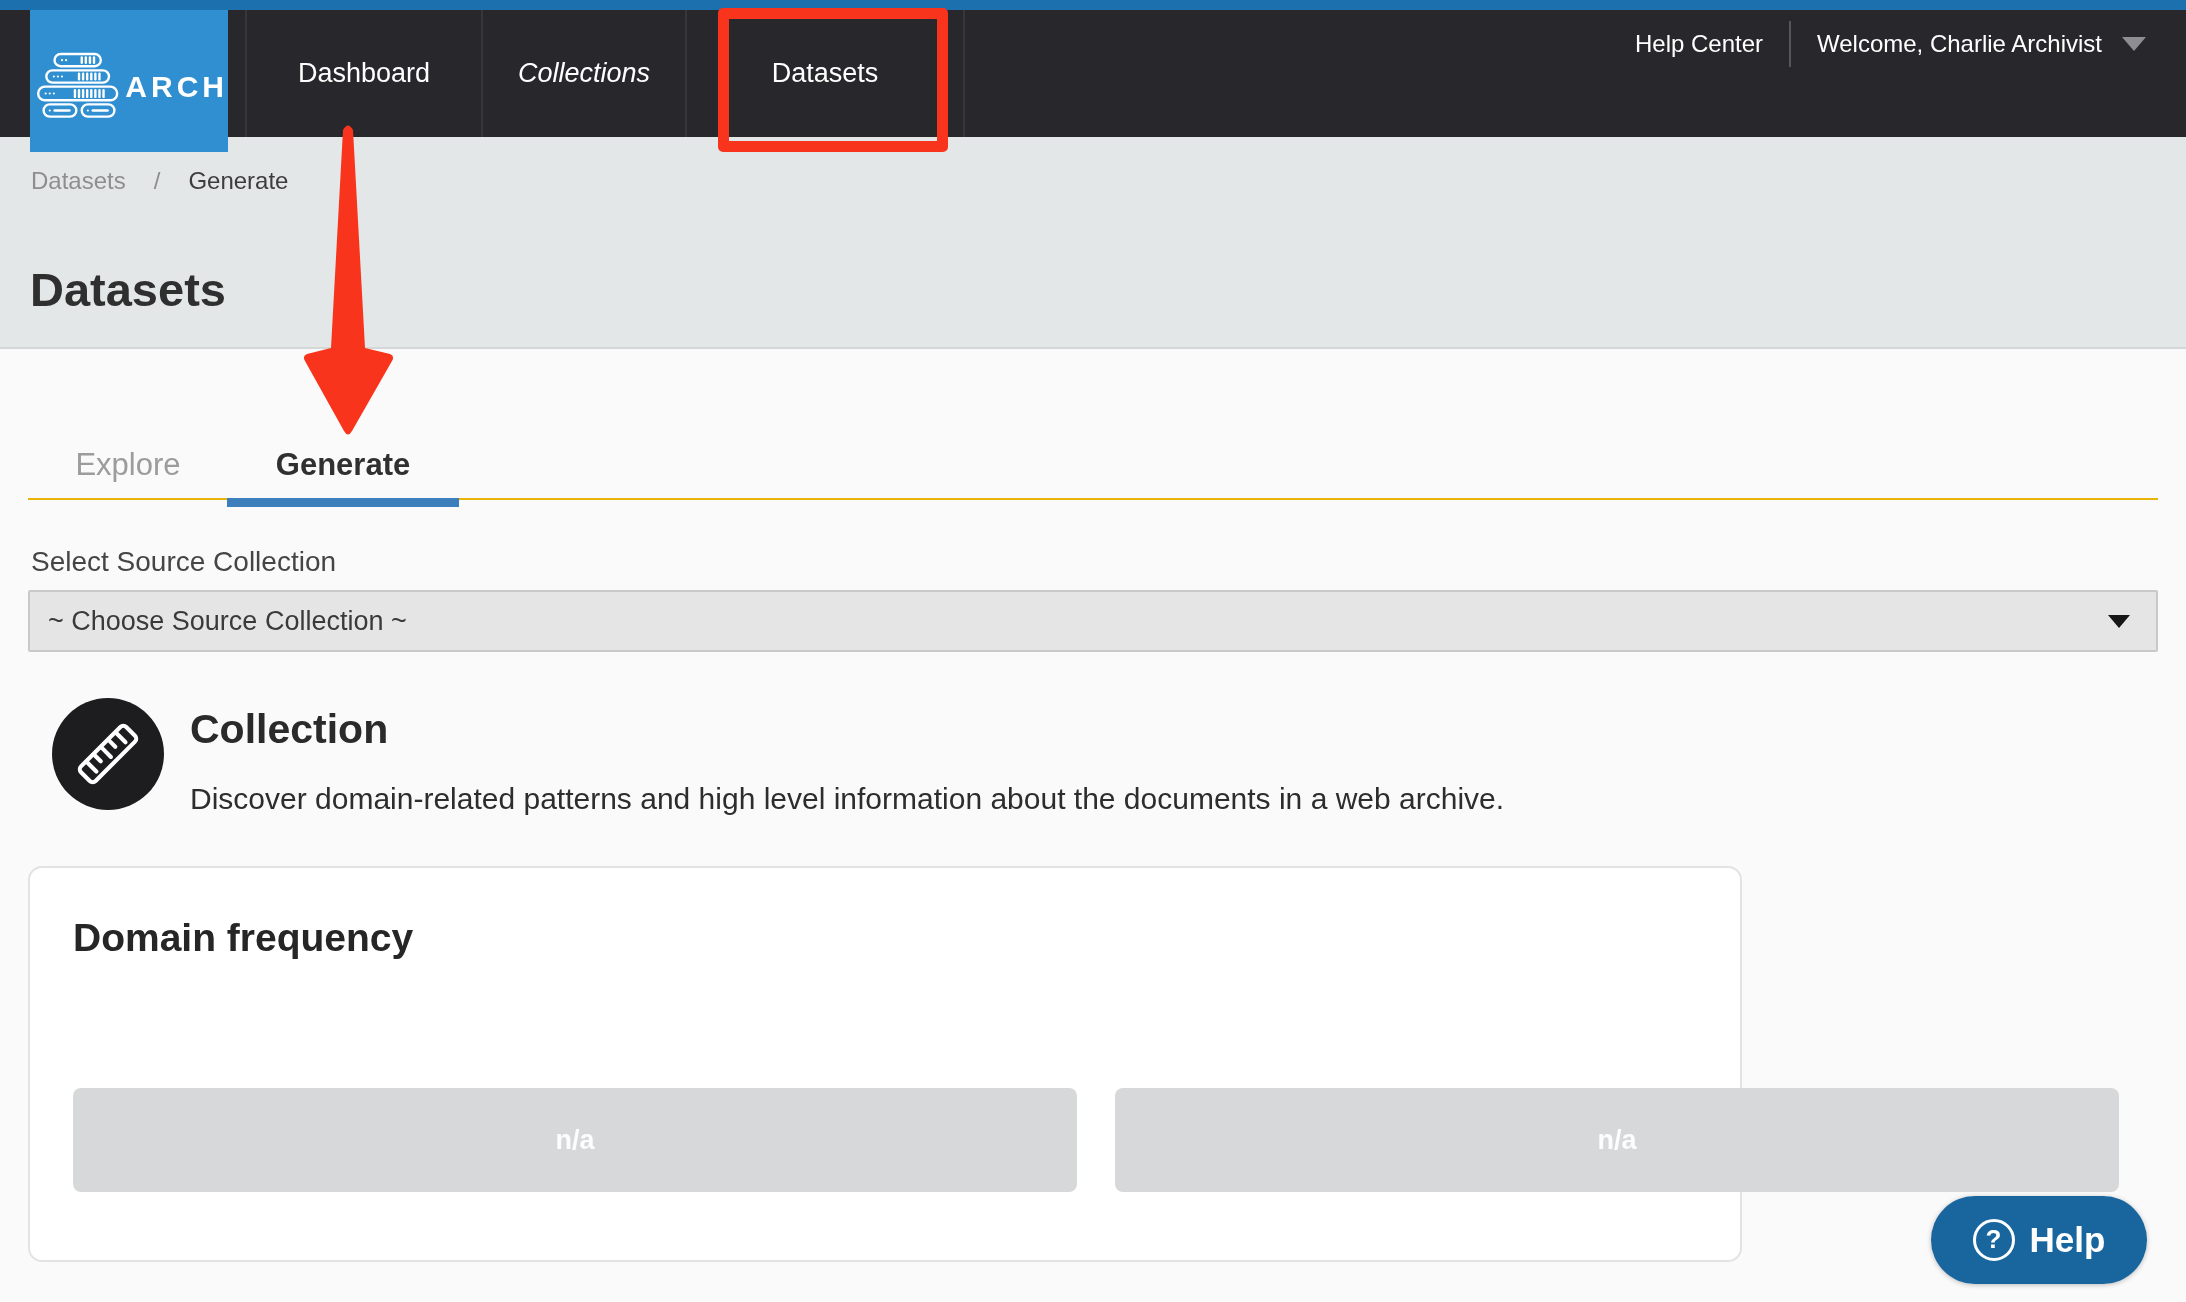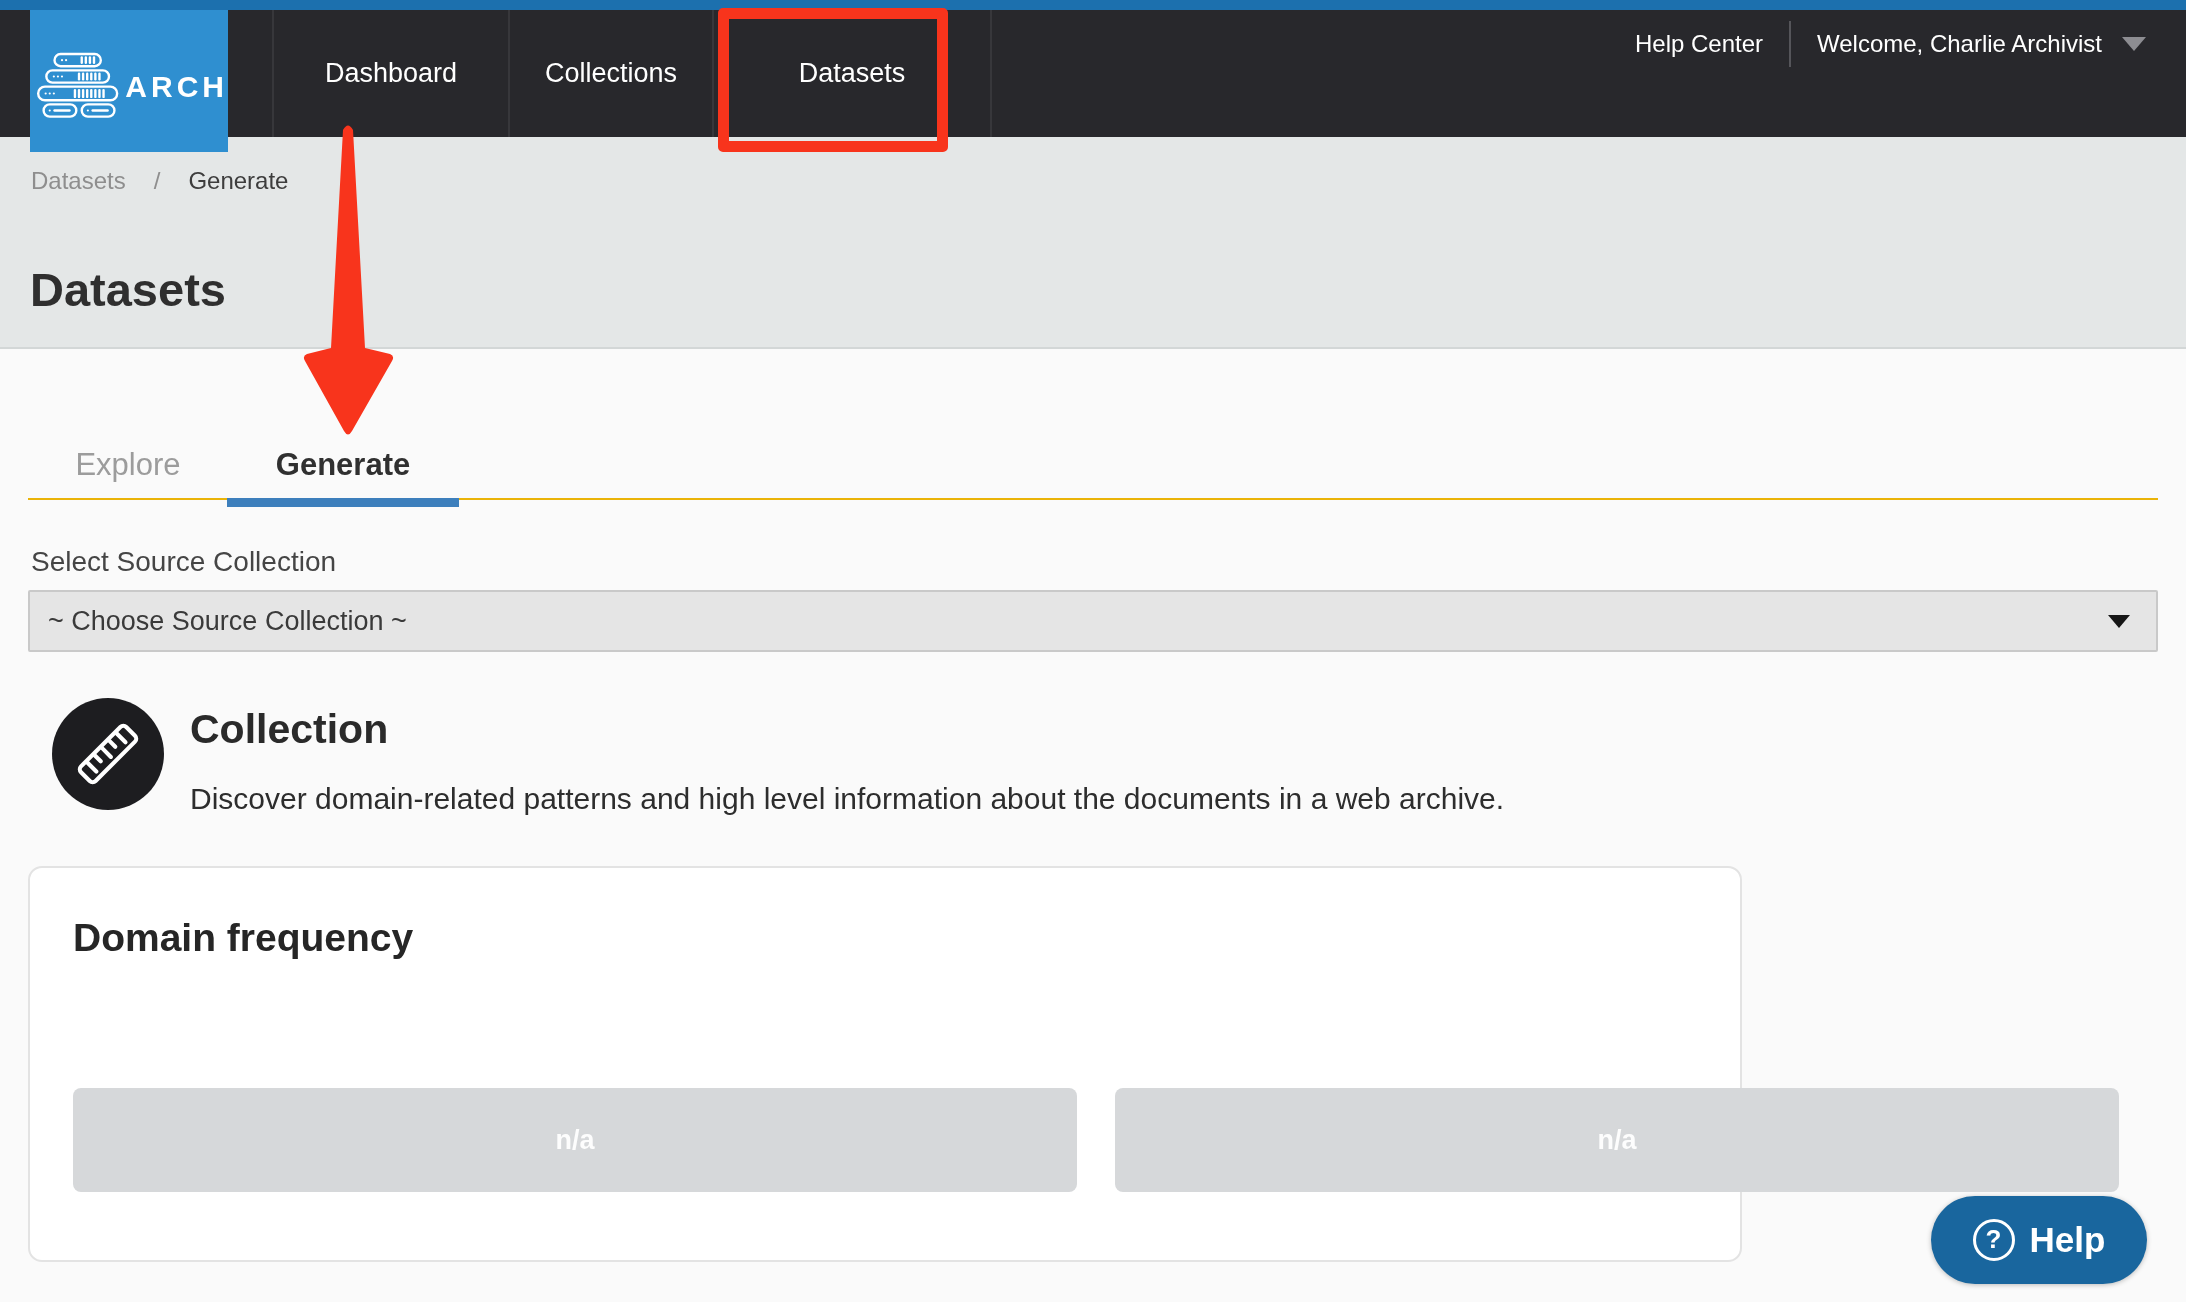--- a/index.html
+++ b/index.html
@@ -27,7 +27,6 @@
   .nav-items {
     position:absolute; left:245px; top:10px; height:127px; display:flex; z-index:5;
     border-left:2px solid #37373b;
-    margin-left:27px;
   }
   .nav-item {
     height:127px; display:flex; align-items:center; justify-content:center;

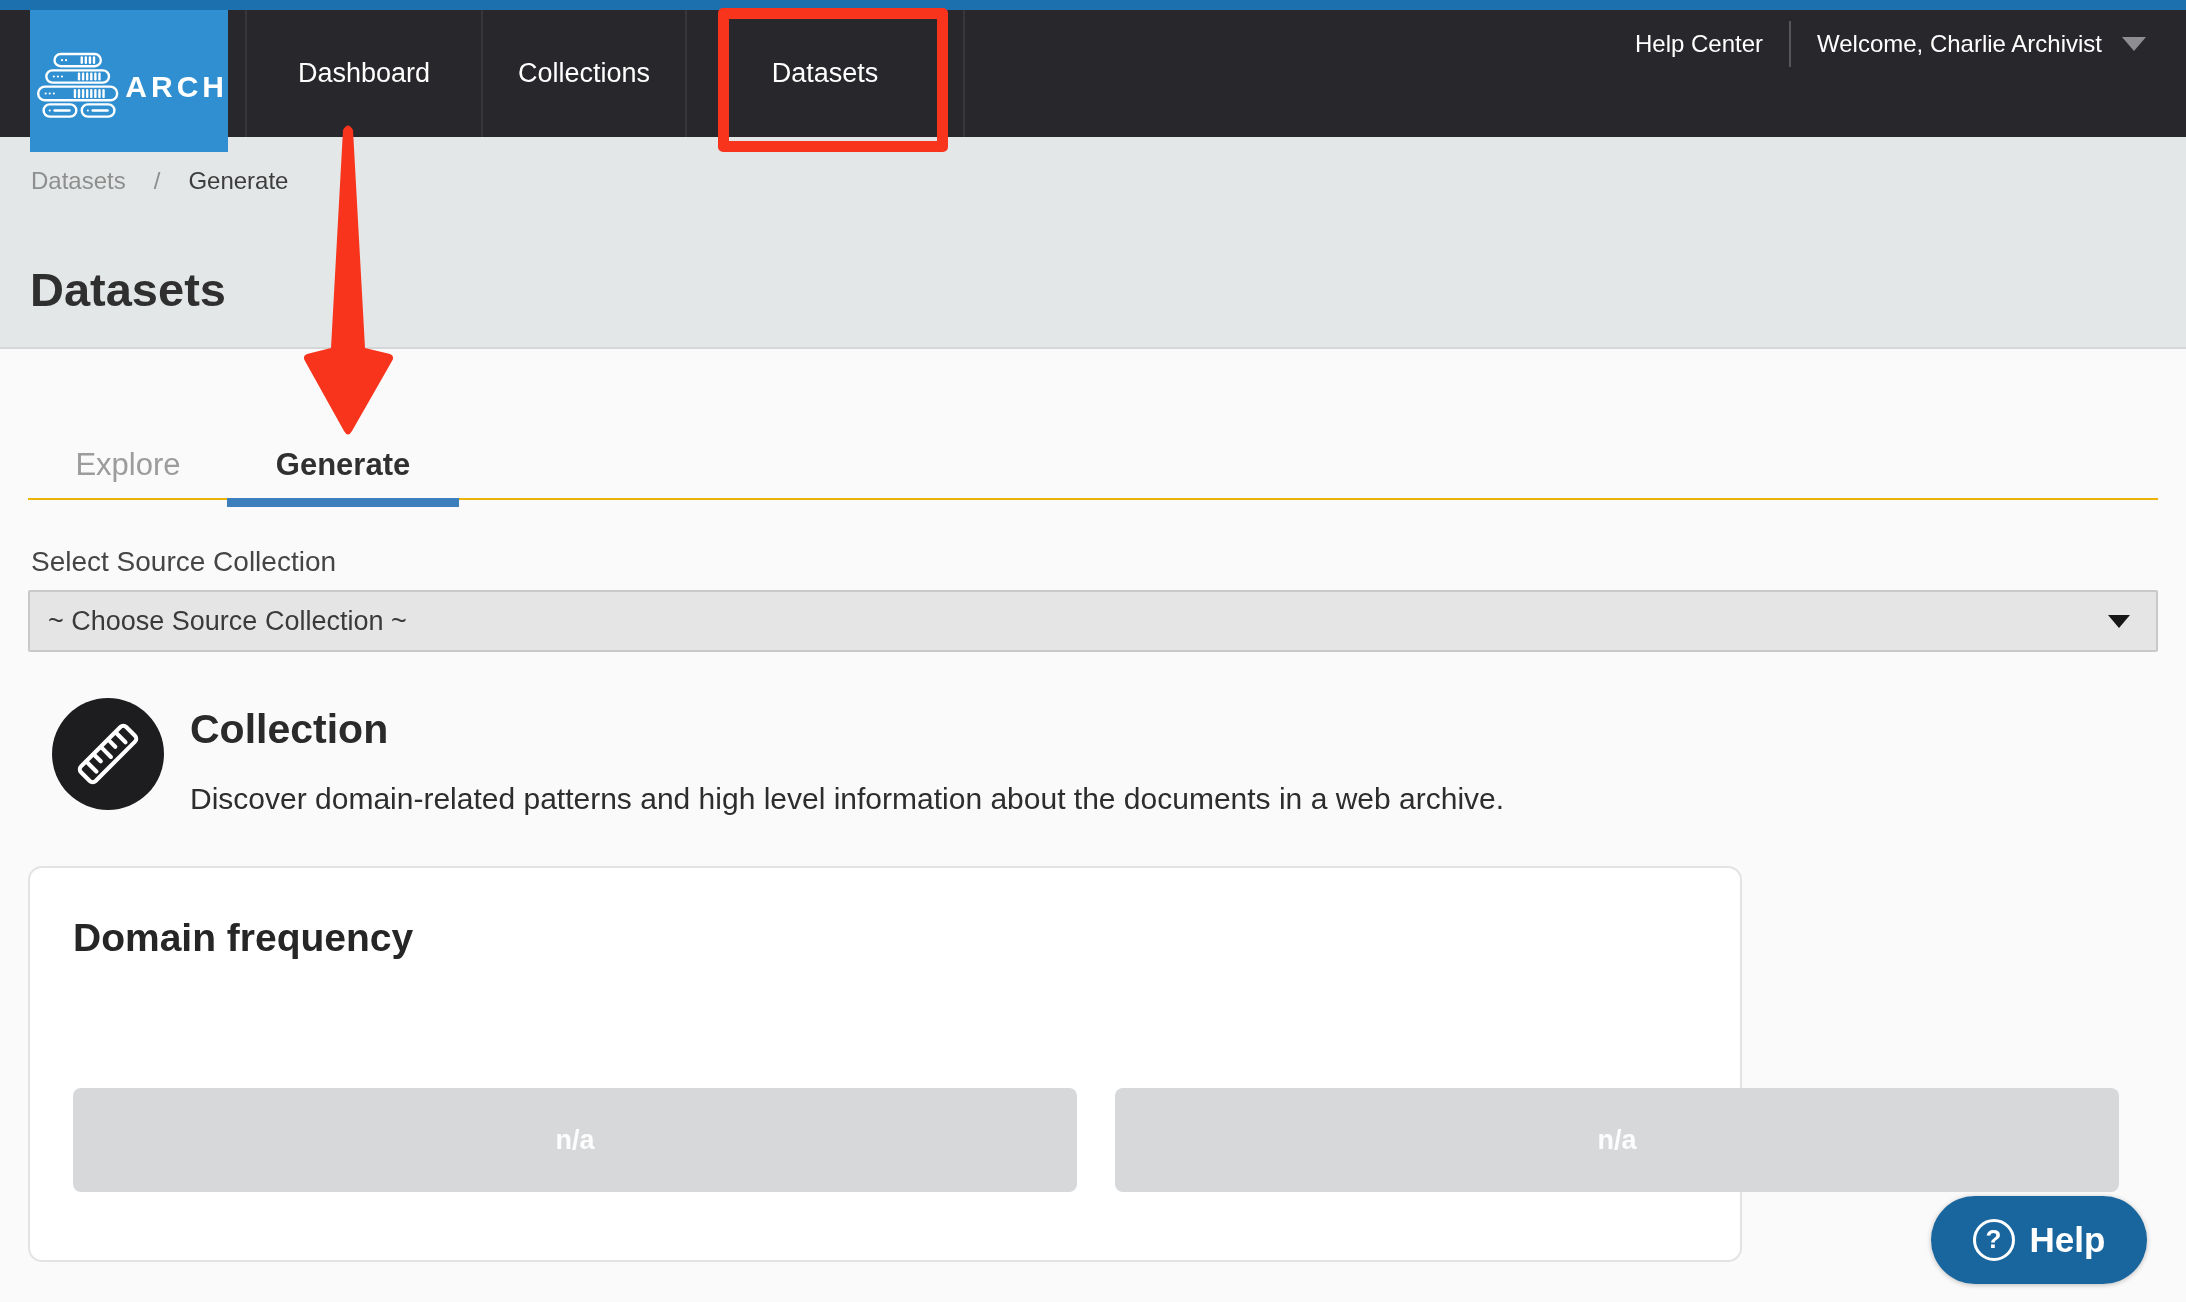--- a/index.html
+++ b/index.html
@@ -34,7 +34,7 @@
     border-right:2px solid #37373b;
   }
   .nav-item:nth-child(1) { width:236px; }
-  .nav-item:nth-child(2) { width:204px; }
+  .nav-item:nth-child(2) { width:204px;font-style:italic; }
   .nav-item:nth-child(3) { width:278px; }
 
   .nav-right {

